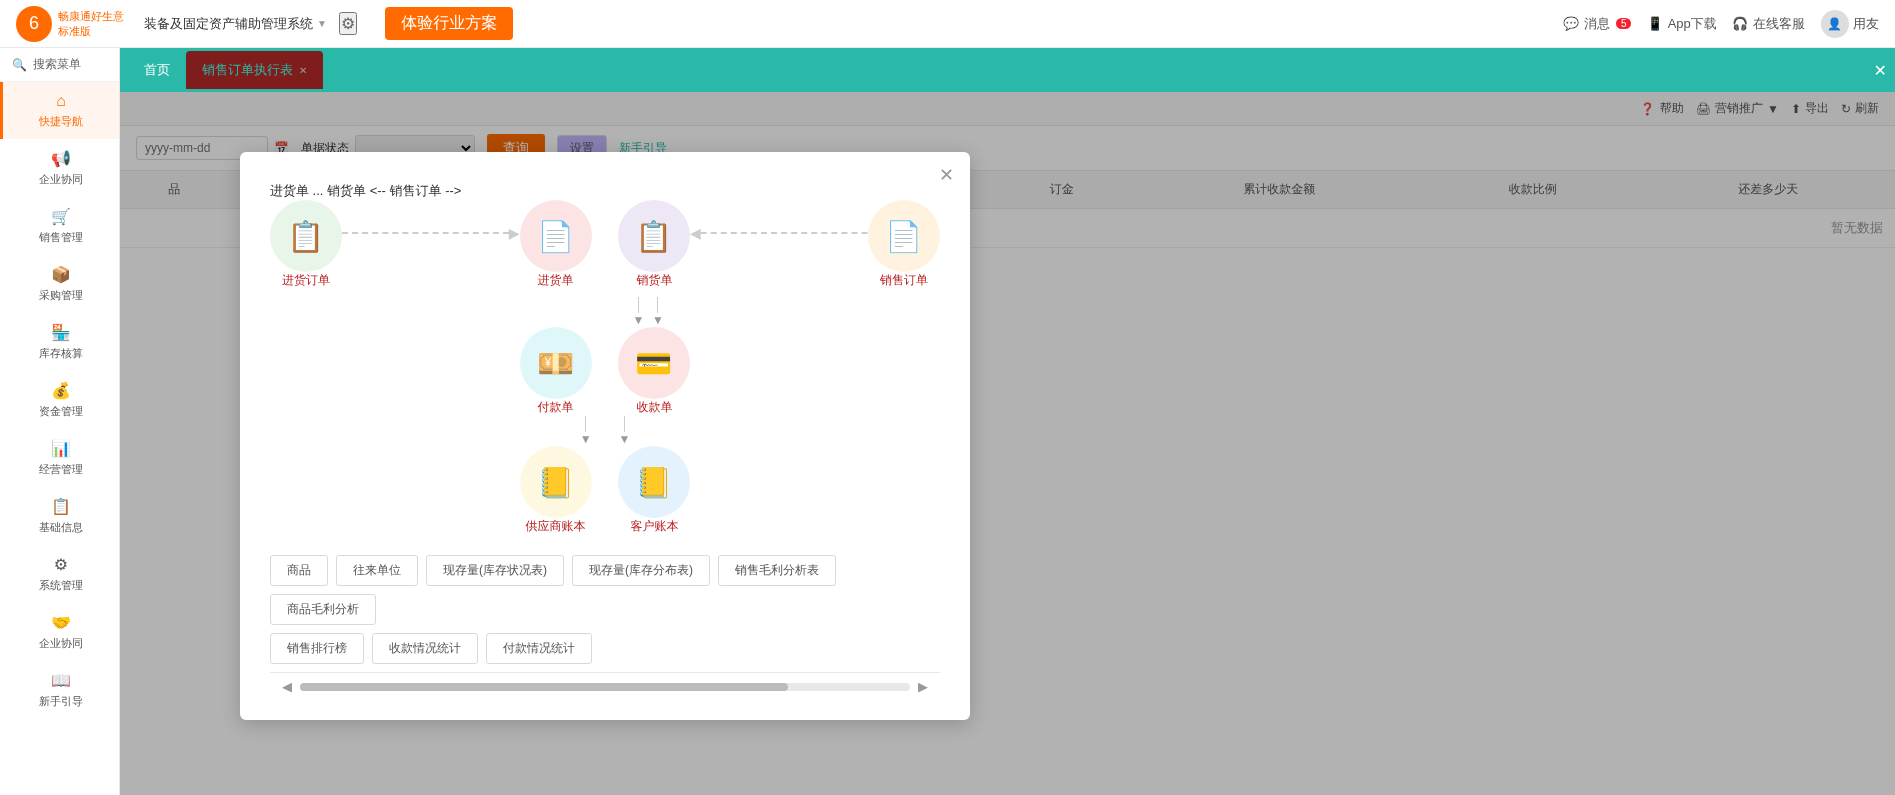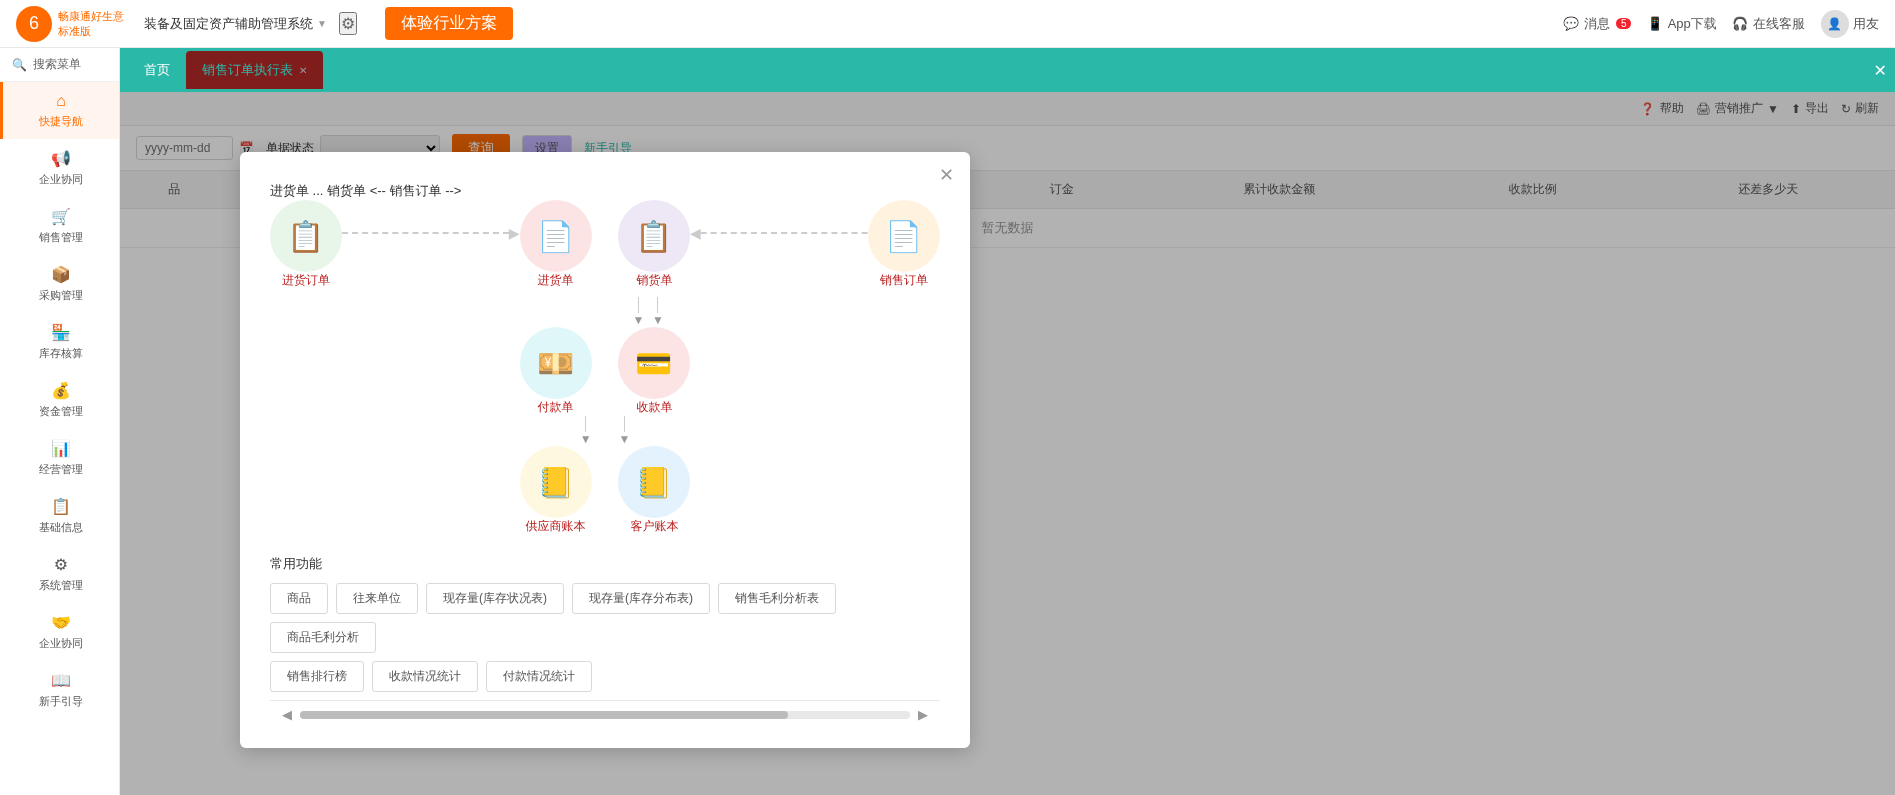--- a/index.html
+++ b/index.html
@@ -52,7 +52,7 @@
     .search-item { display: flex; align-items: center; gap: 6px; font-size: 12px; }
     .search-select { border: 1px solid #d9d9d9; border-radius: 3px; padding: 4px 8px; font-size: 12px; width: 120px; }
     .more-conditions { color: #2ab8a8; cursor: pointer; font-size: 12px; }
-    .date-input { border: 1px solid #d9d9d9; border-radius: 3px; padding: 4px 8px; font-size: 12px; width: 97px; color: #bbb; }
+    .date-input { border: 1px solid #d9d9d9; border-radius: 3px; padding: 4px 8px; font-size: 12px; width: 132px; color: #bbb; }
 
     
     .data-table { width: 100%; border-collapse: collapse; font-size: 12px; }

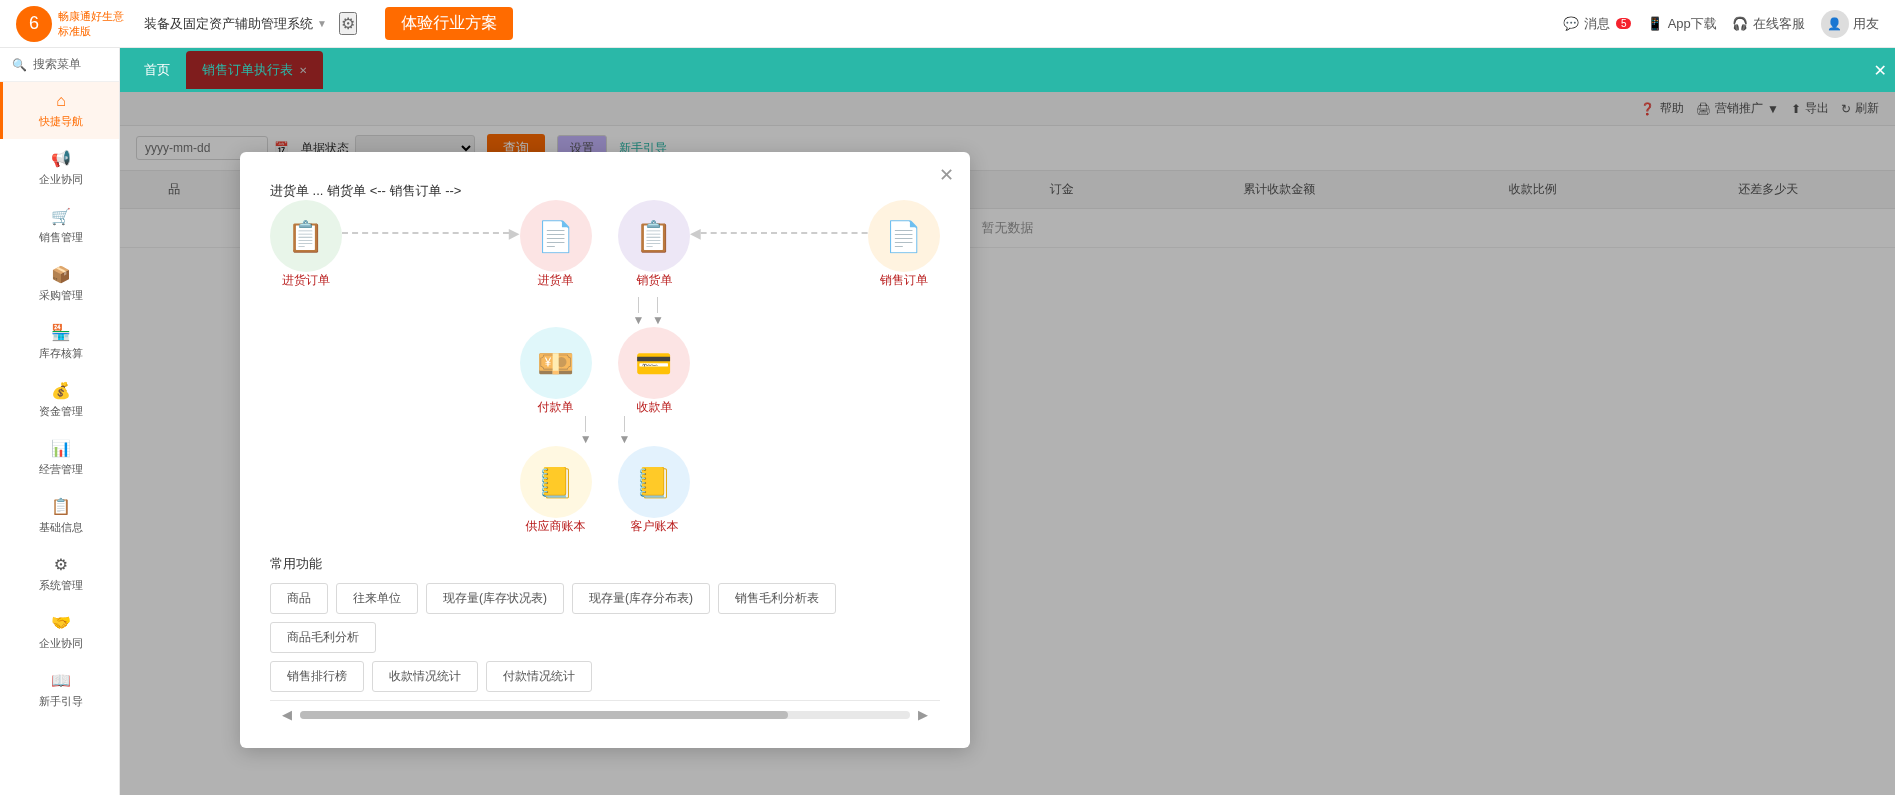--- a/index.html
+++ b/index.html
@@ -57,7 +57,7 @@
     
     .data-table { width: 100%; border-collapse: collapse; font-size: 12px; }
     .data-table th { background: #f5f5f5; padding: 10px 12px; text-align: center; border-bottom: 1px solid #e8e8e8; color: #555; white-space: nowrap; font-weight: normal; }
-    .data-table td { padding: 10px 12px; text-align: center; border-bottom: 1px solid #f0f0f0; }
+    .data-table td { padding: 10px 12px; text-align: right; border-bottom: 1px solid #f0f0f0; }
     .empty-state { text-align: center; padding: 40px; color: #999; font-size: 13px; }
 
     

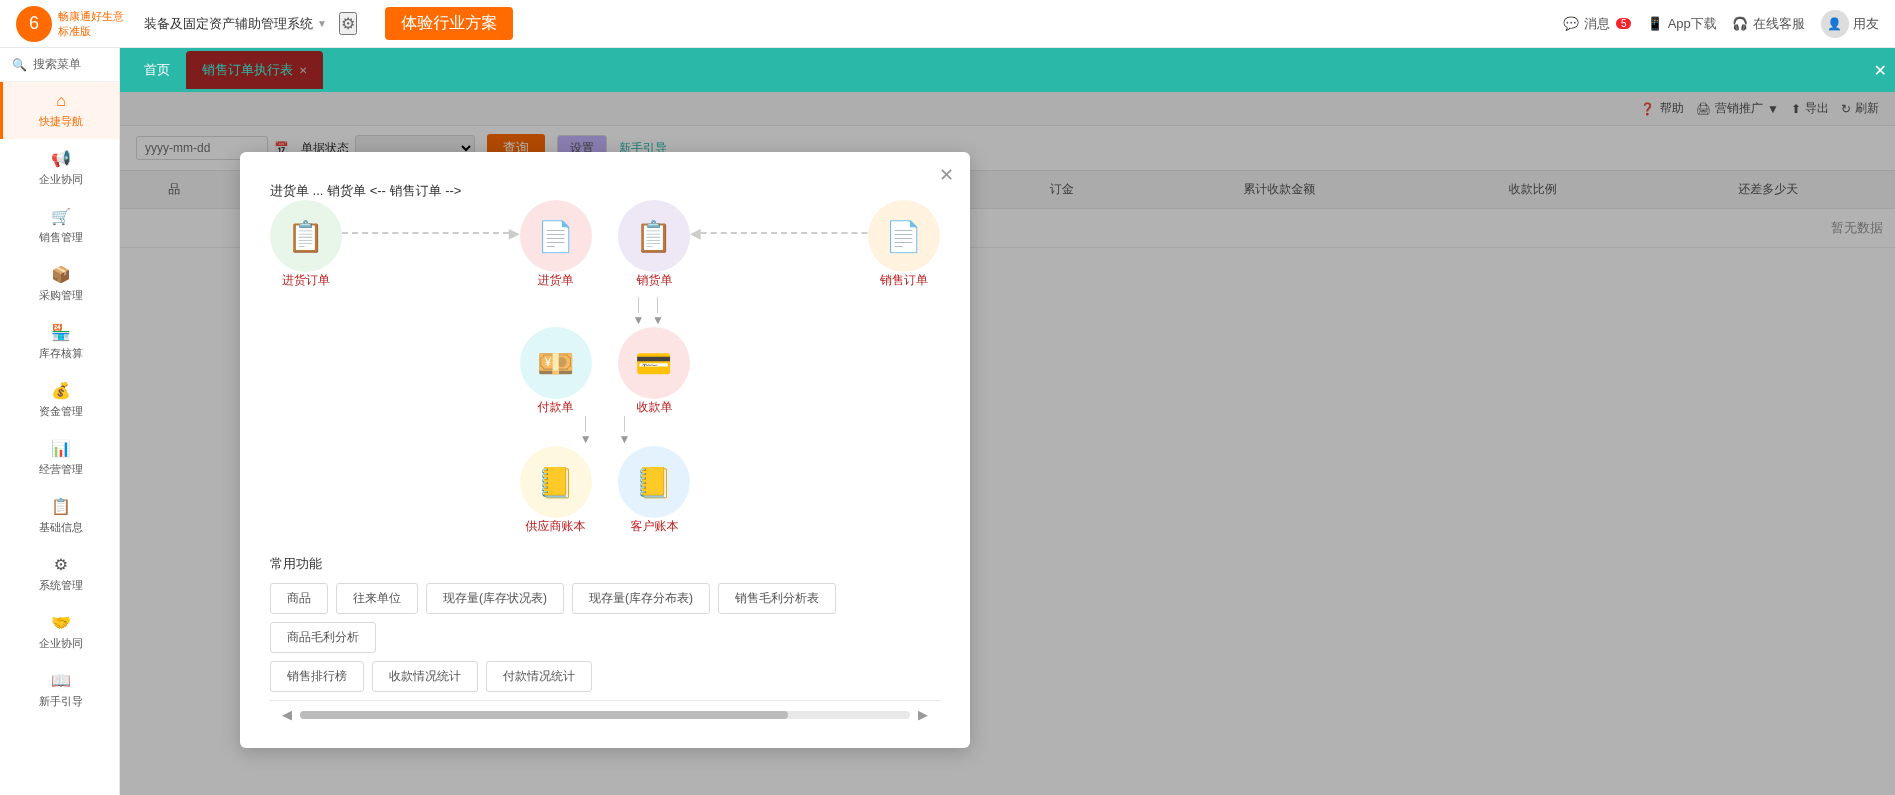--- a/index.html
+++ b/index.html
@@ -391,7 +391,6 @@
             </div>
 
             <div class="common-functions">
-              <div class="common-title">常用功能</div>
               <div class="func-buttons">
                 <button class="func-btn">商品</button>
                 <button class="func-btn">往来单位</button>

